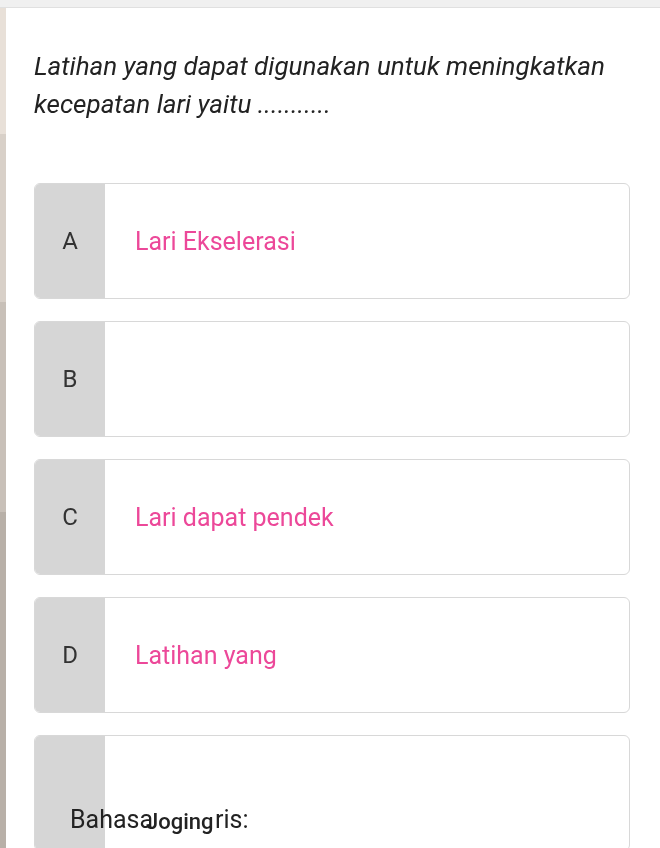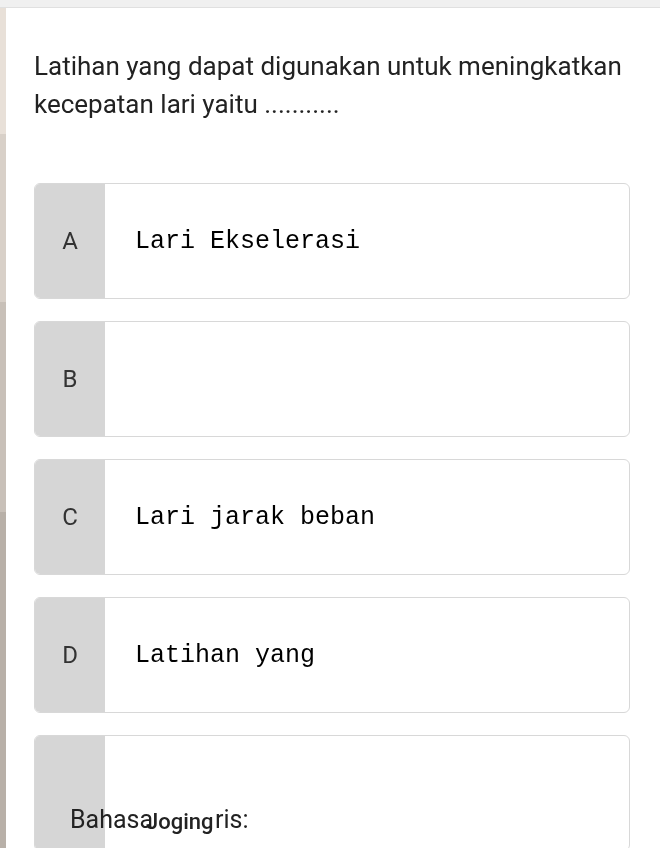--- a/index.html
+++ b/index.html
@@ -42,6 +42,7 @@
       color: #222;
       margin-bottom: 60px;
       font-weight: 400;
+      font-style: italic;
     }
     .options {
       display: flex;

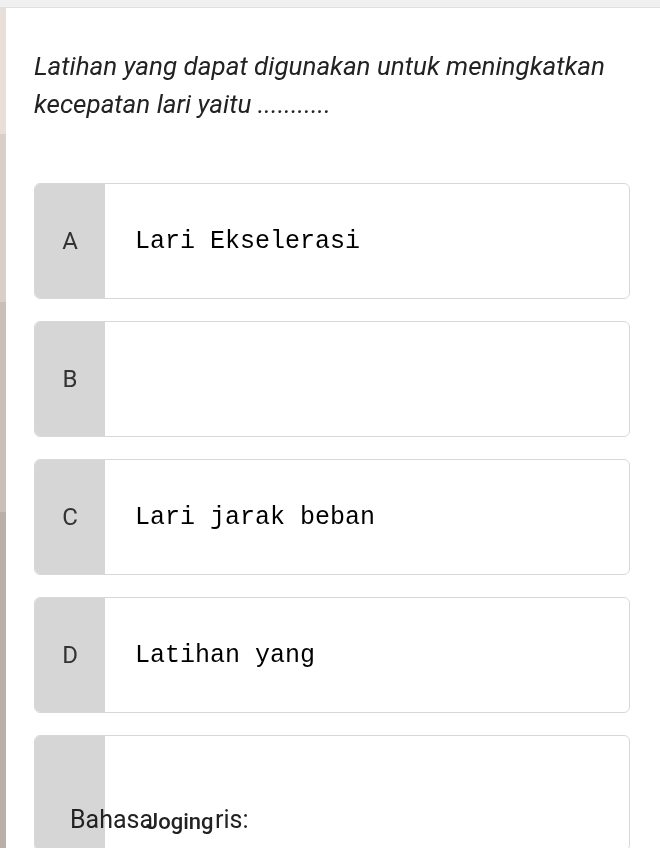--- a/index.html
+++ b/index.html
@@ -74,8 +74,7 @@
       align-items: center;
       padding: 0 30px;
       font-size: 25px;
-      color: #000000;
-      font-family: Liberation Mono, monospace;
+      color: #ec4899;
     }
     .footer-overlay {
       position: absolute;

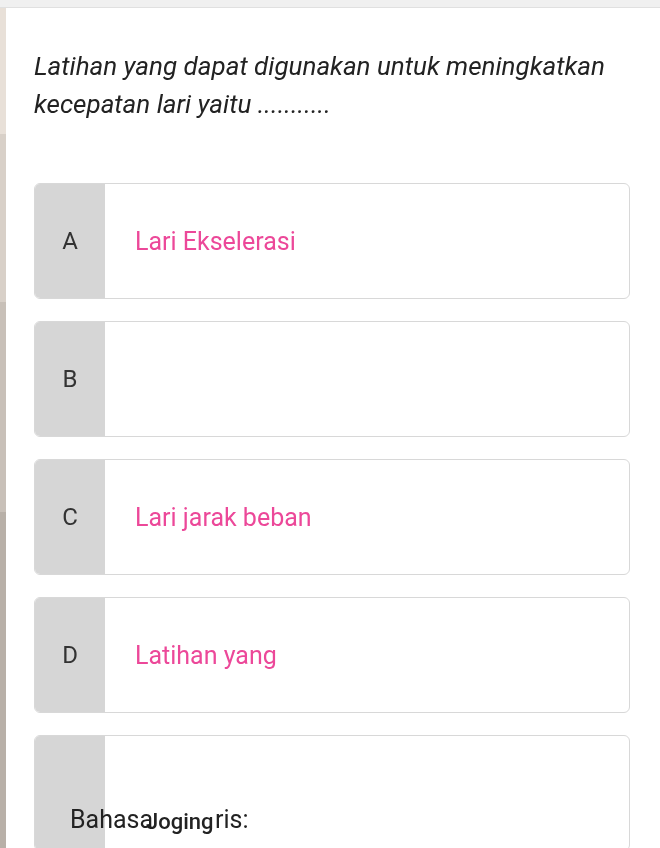--- a/index.html
+++ b/index.html
@@ -119,7 +119,7 @@
     </div>
     <div class="option">
       <div class="option-letter">C</div>
-      <div class="option-text">Lari jarak beban</div>
+      <div class="option-text">Lari dapat pendek</div>
     </div>
     <div class="option">
       <div class="option-letter">D</div>

